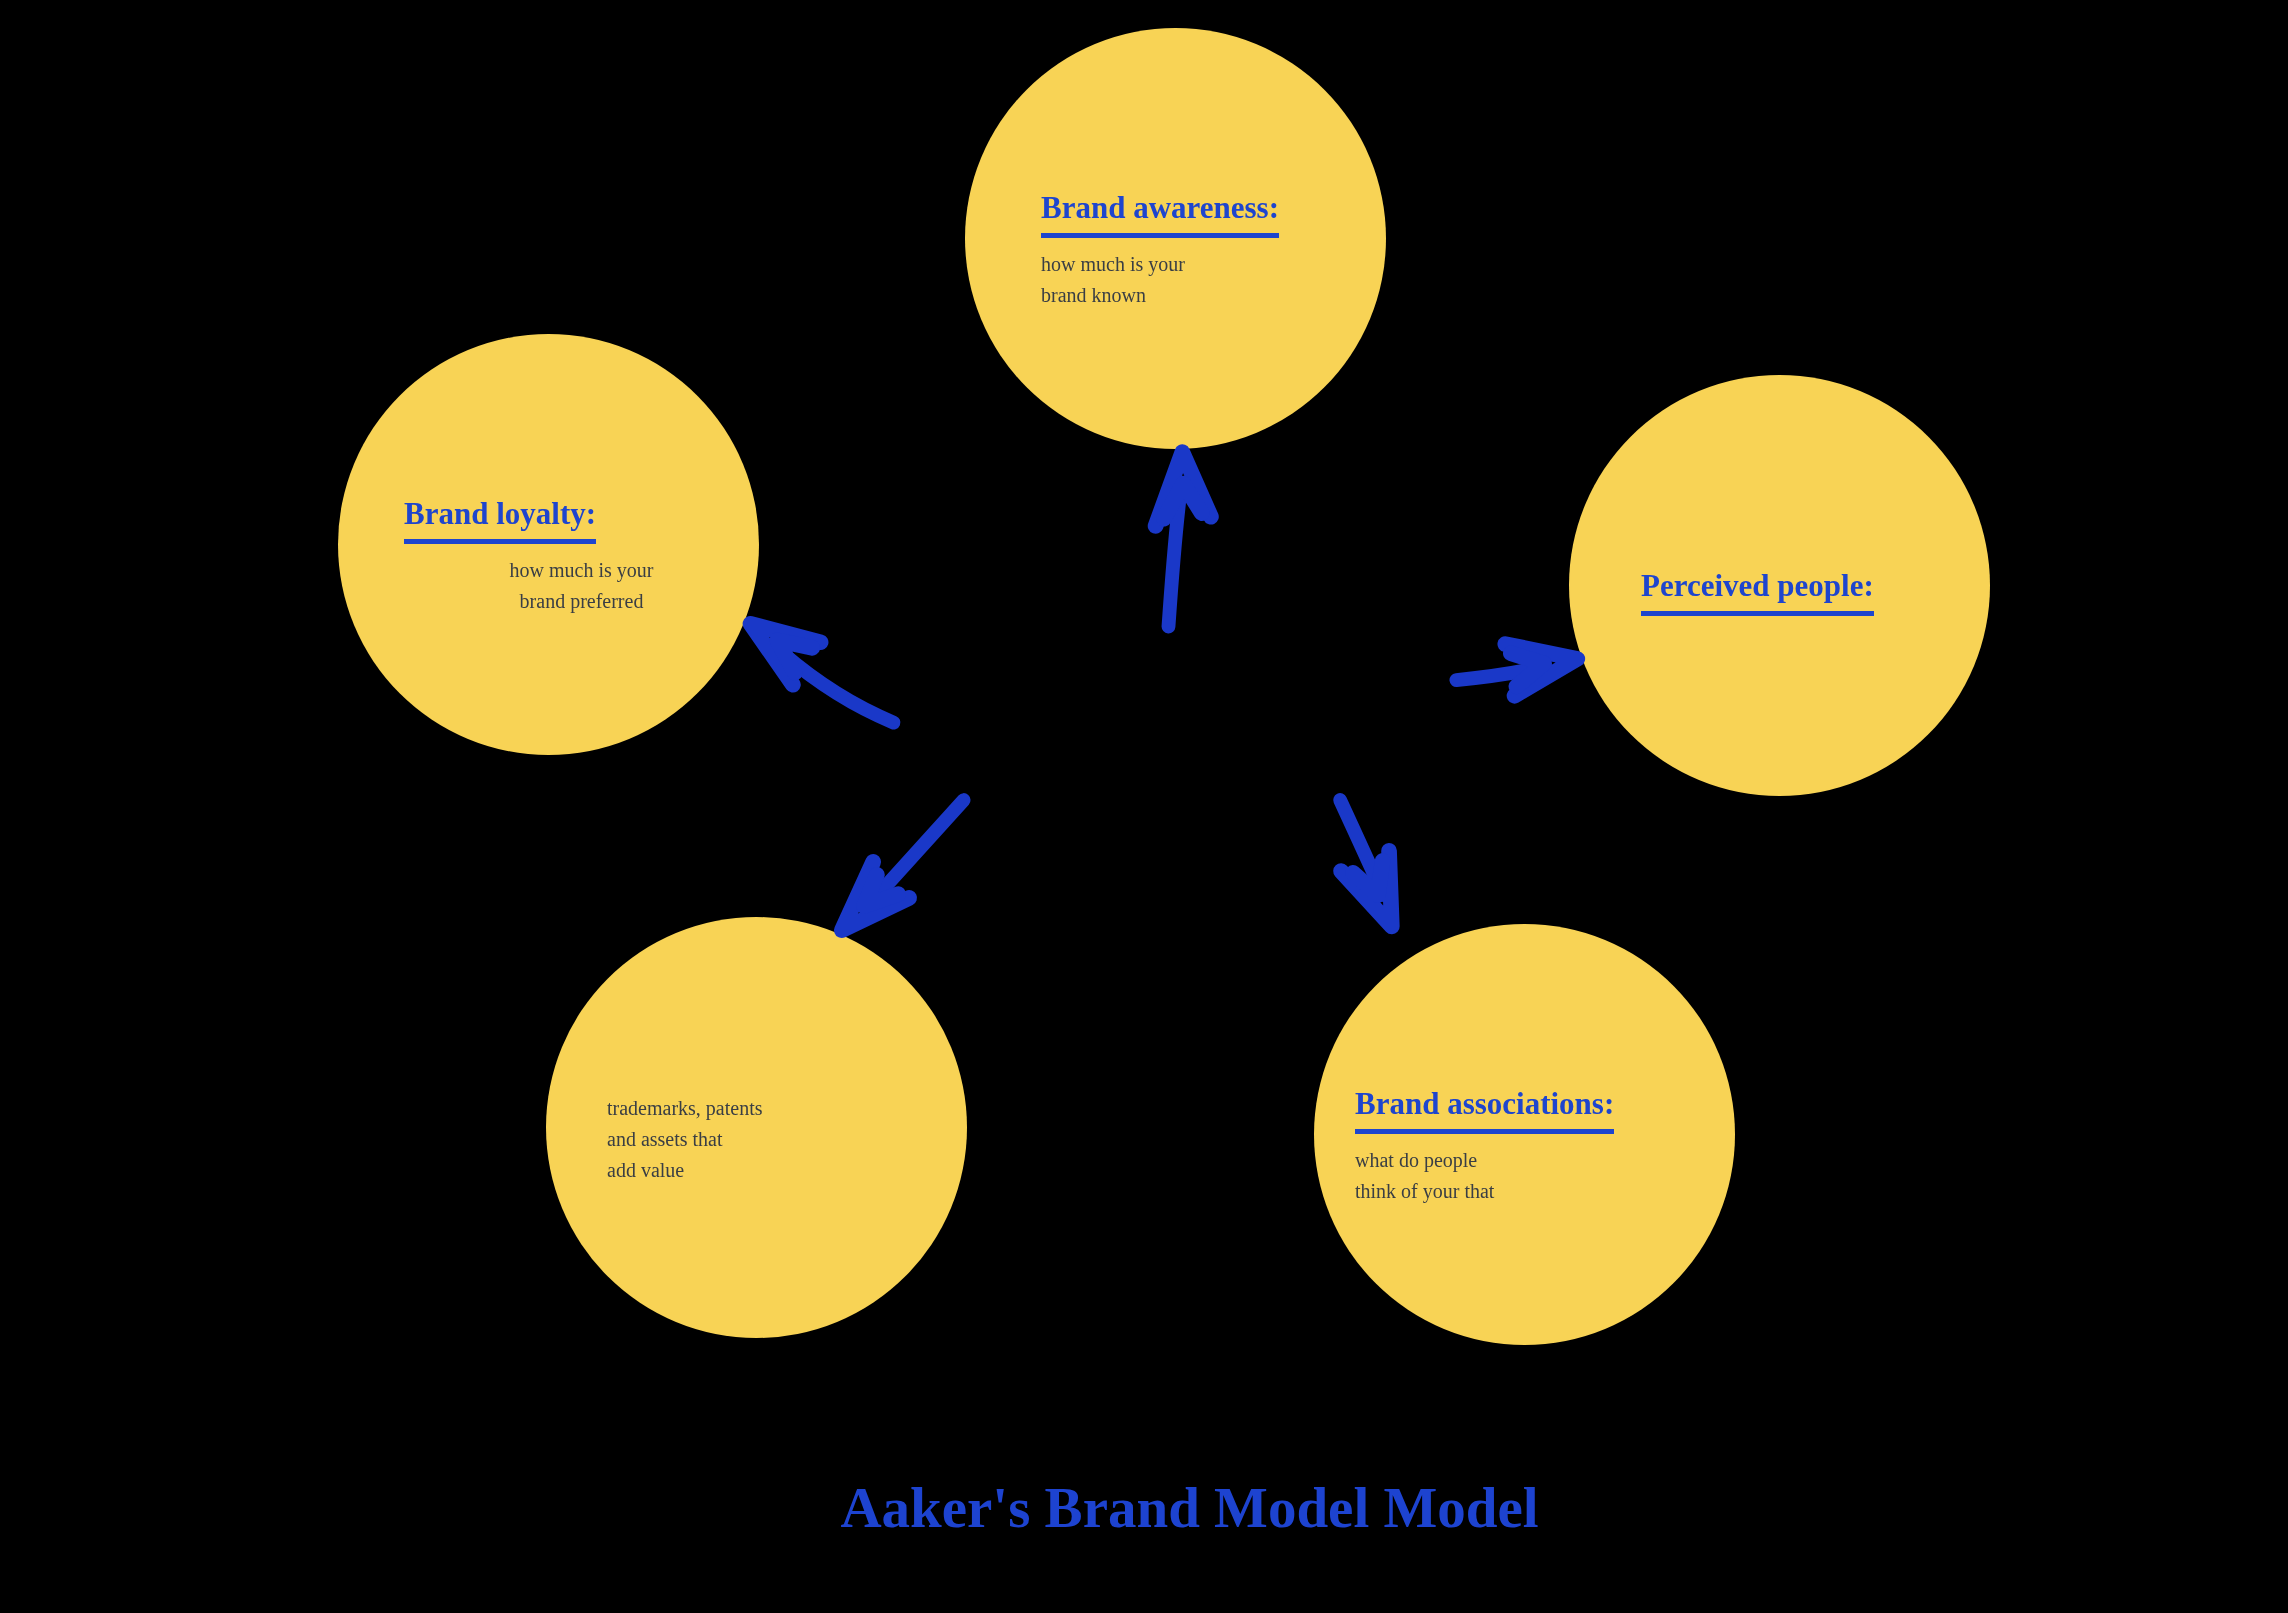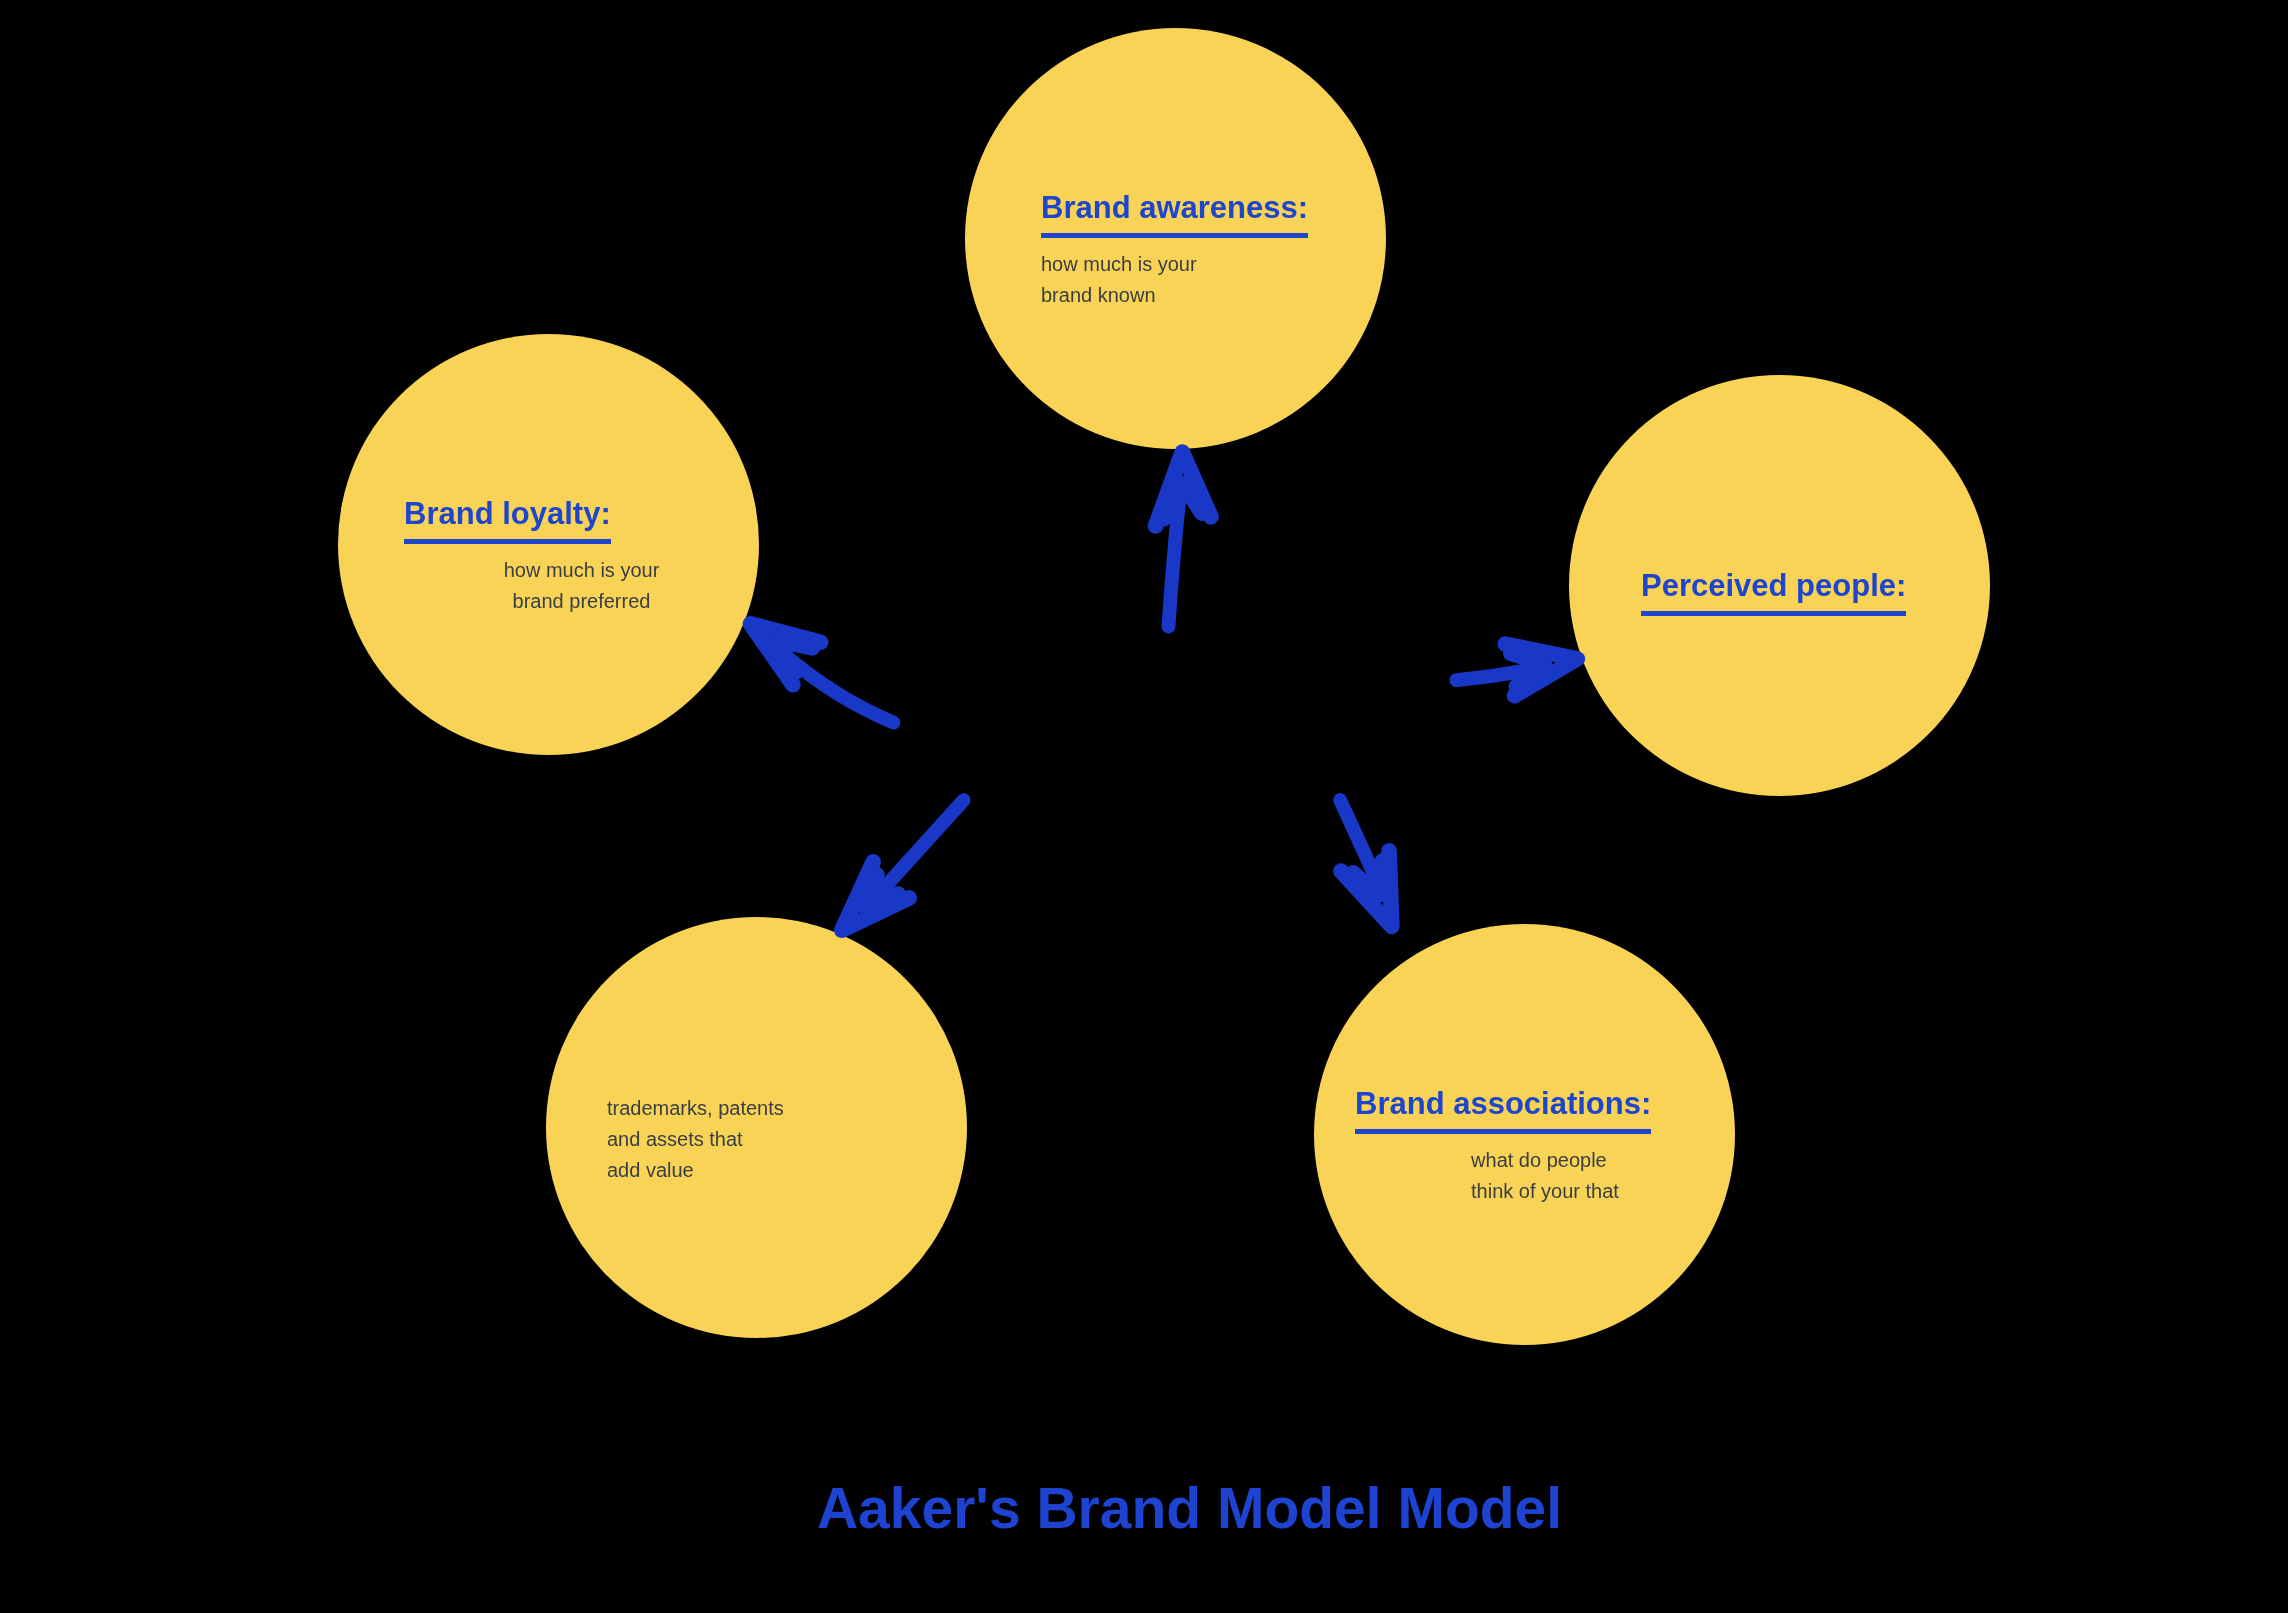--- a/index.html
+++ b/index.html
@@ -13,7 +13,7 @@
     height: 1613px;
     background: var(--background, #000000);
     overflow: hidden;
-    font-family: Liberation Sans, sans-serif;
+    font-family: Liberation Serif, serif;
   }
   .circle {
     position: absolute;

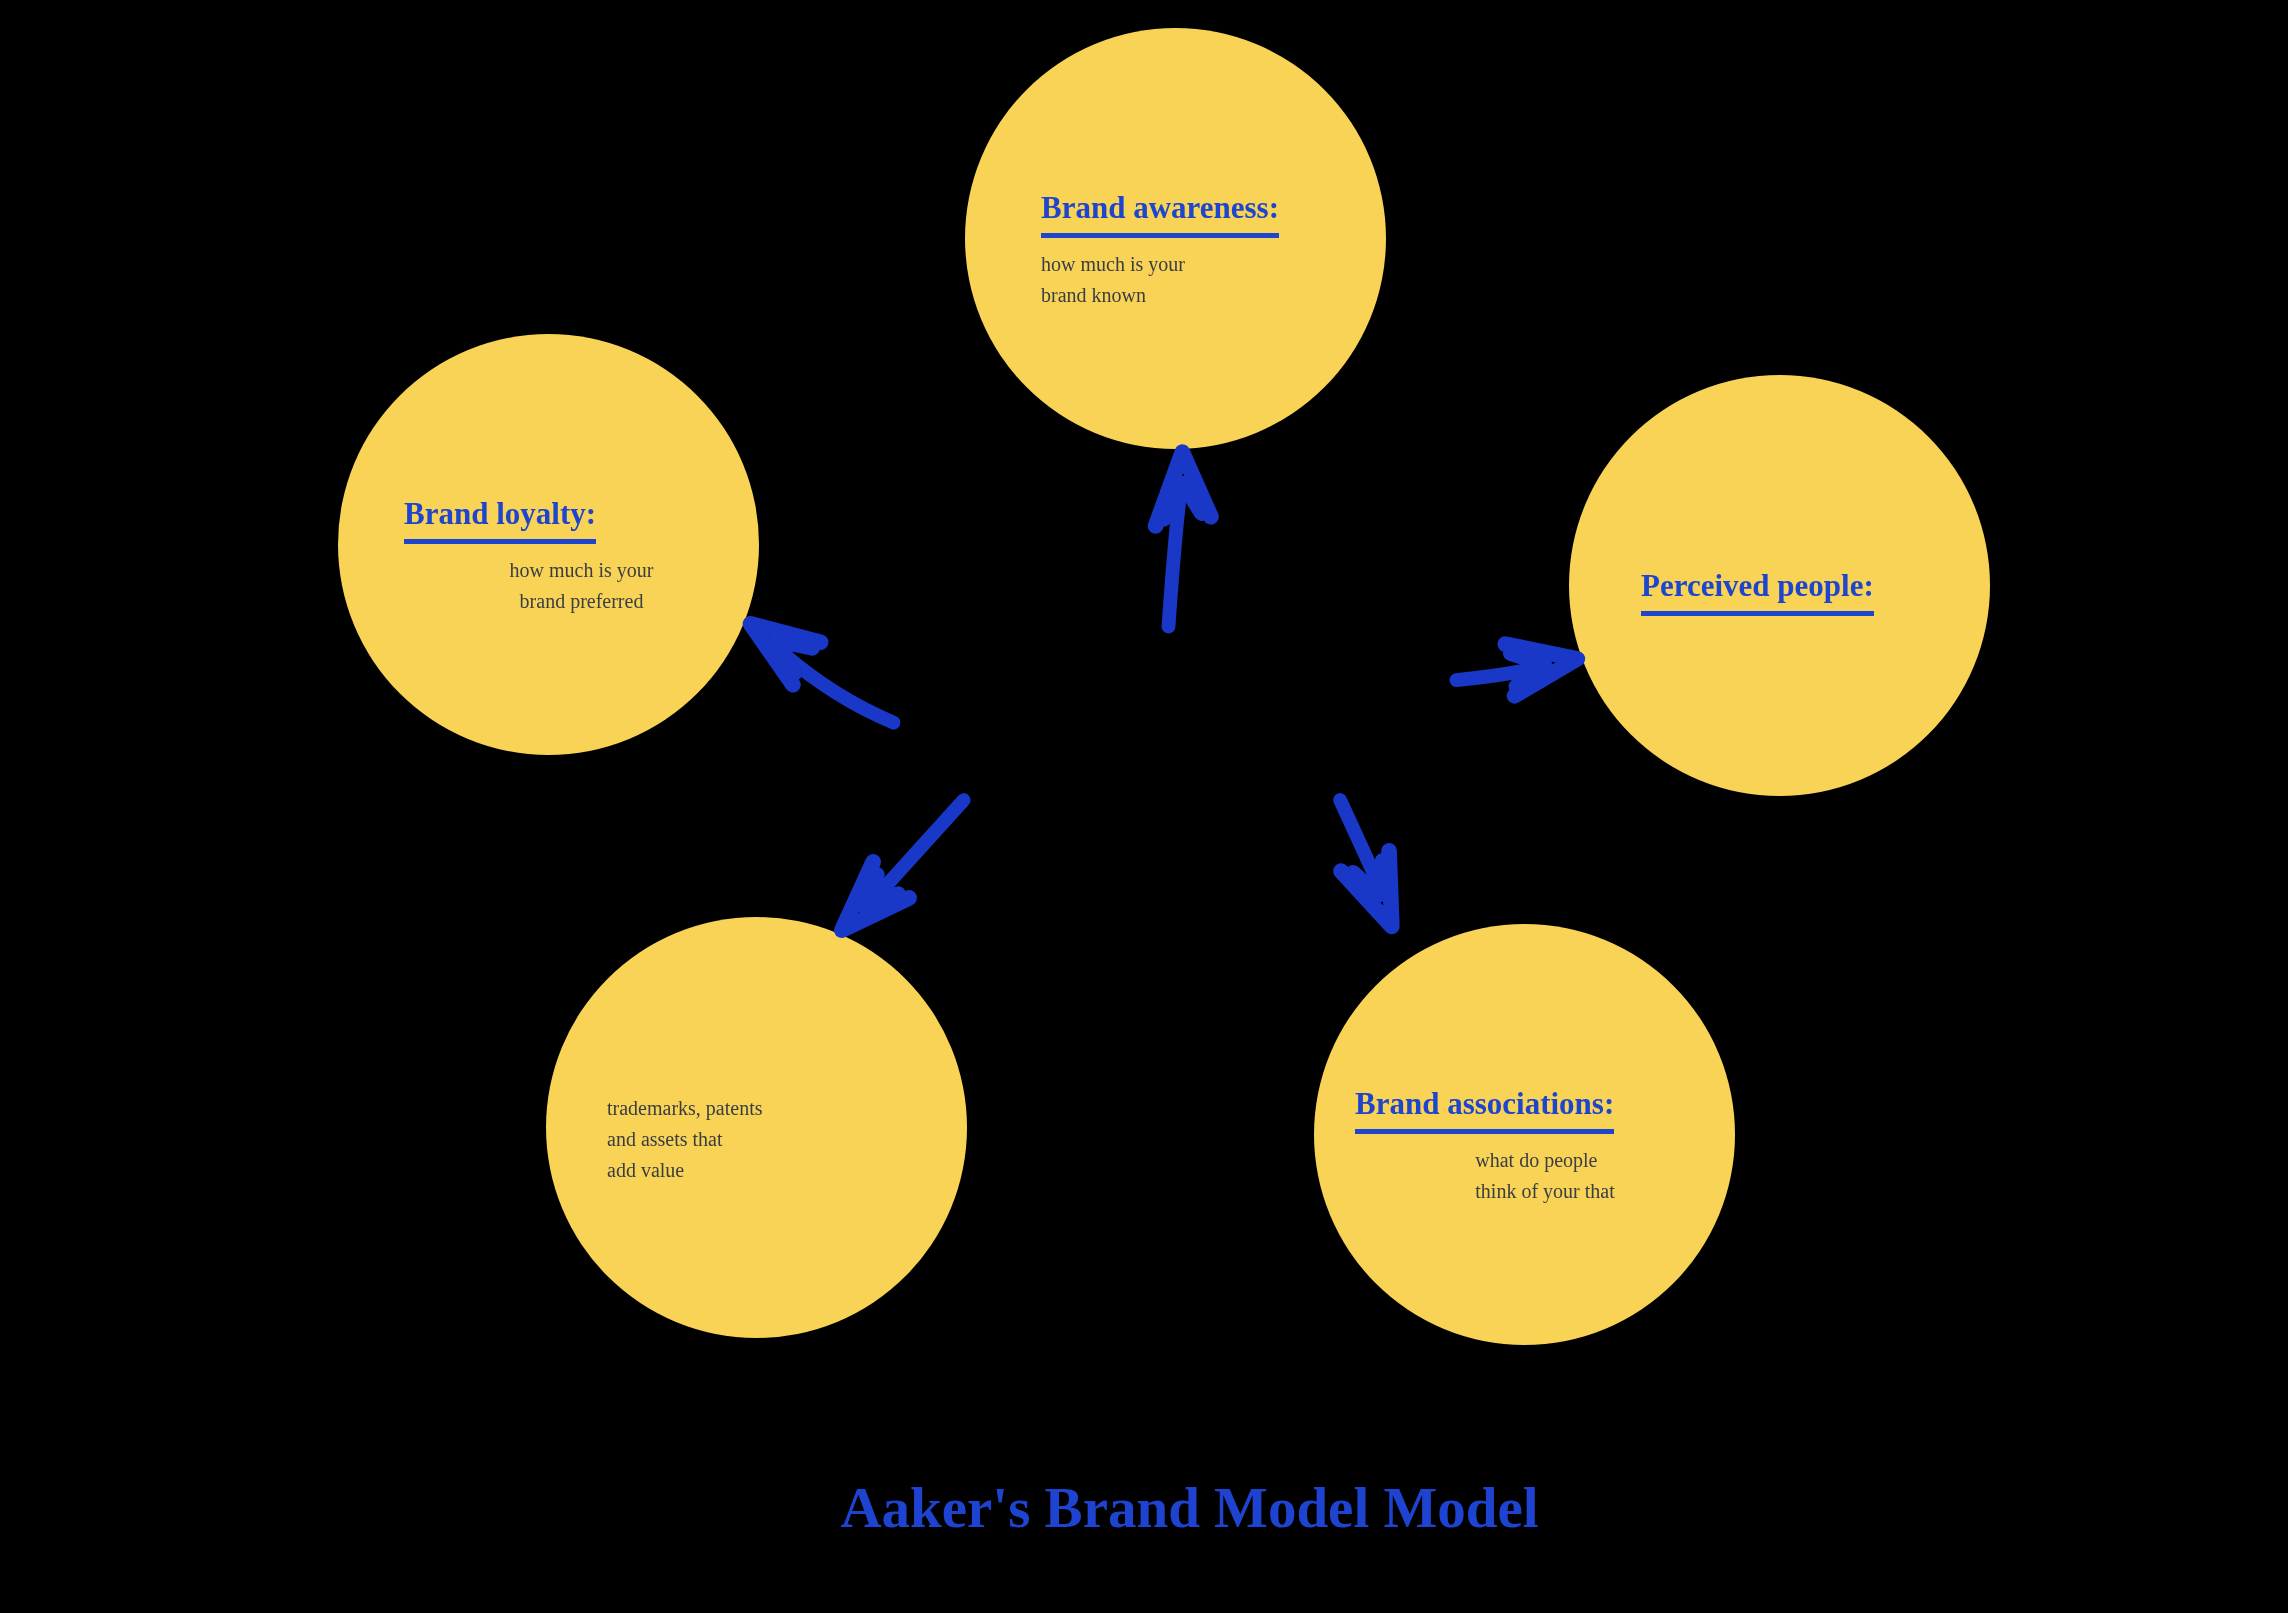--- a/index.html
+++ b/index.html
@@ -50,7 +50,7 @@
   #node-brand-loyalty     { left: 338px;  top: 334px; padding-left: 66px; text-align: center; }
   #node-perceived-quality { left: 1569px; top: 375px; padding-left: 72px; }
   #node-proprietary-assets{ left: 546px;  top: 917px; padding-left: 61px; }
-  #node-brand-associations{ left: 1314px; top: 924px;padding-left: 41px; align-items: center; }
+  #node-brand-associations{ left: 1314px; top: 924px;padding-left: 41px; }
 
   .center-box {
     position: absolute;

